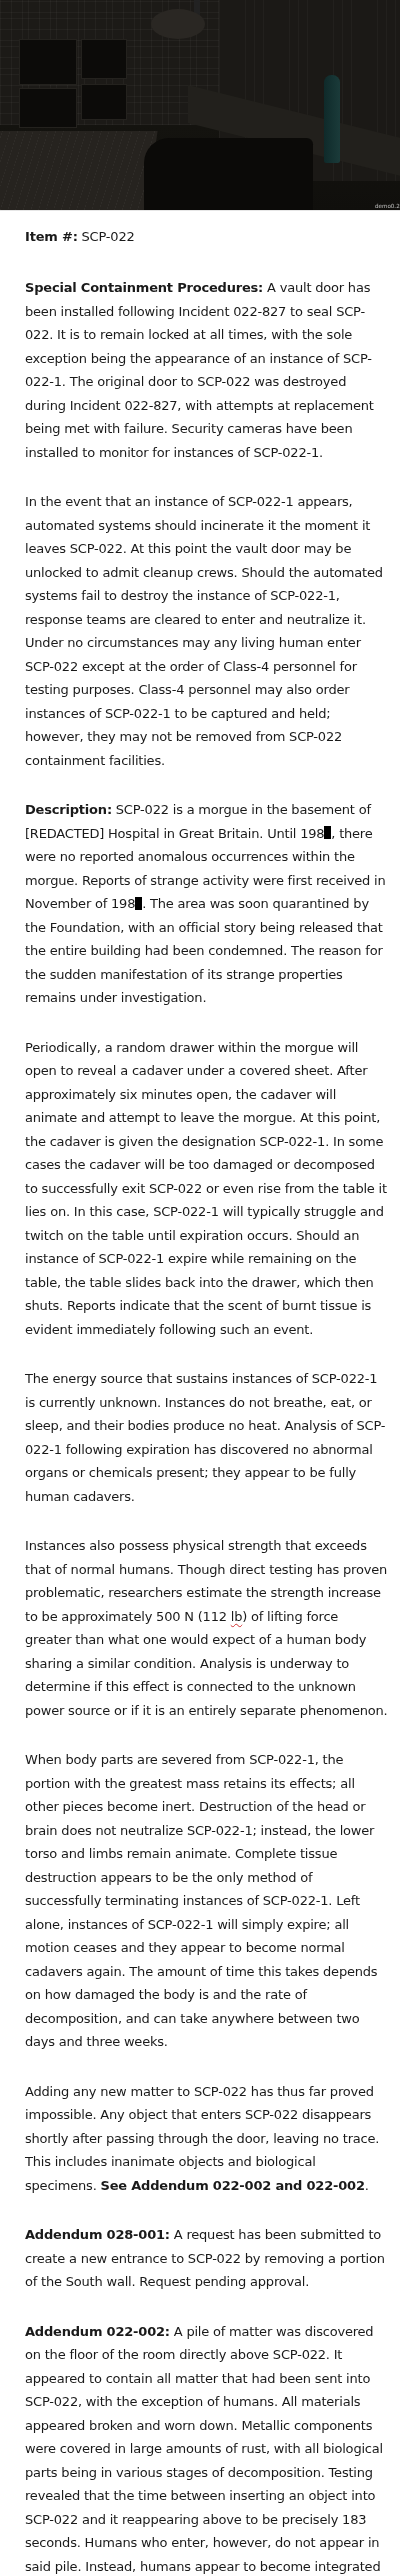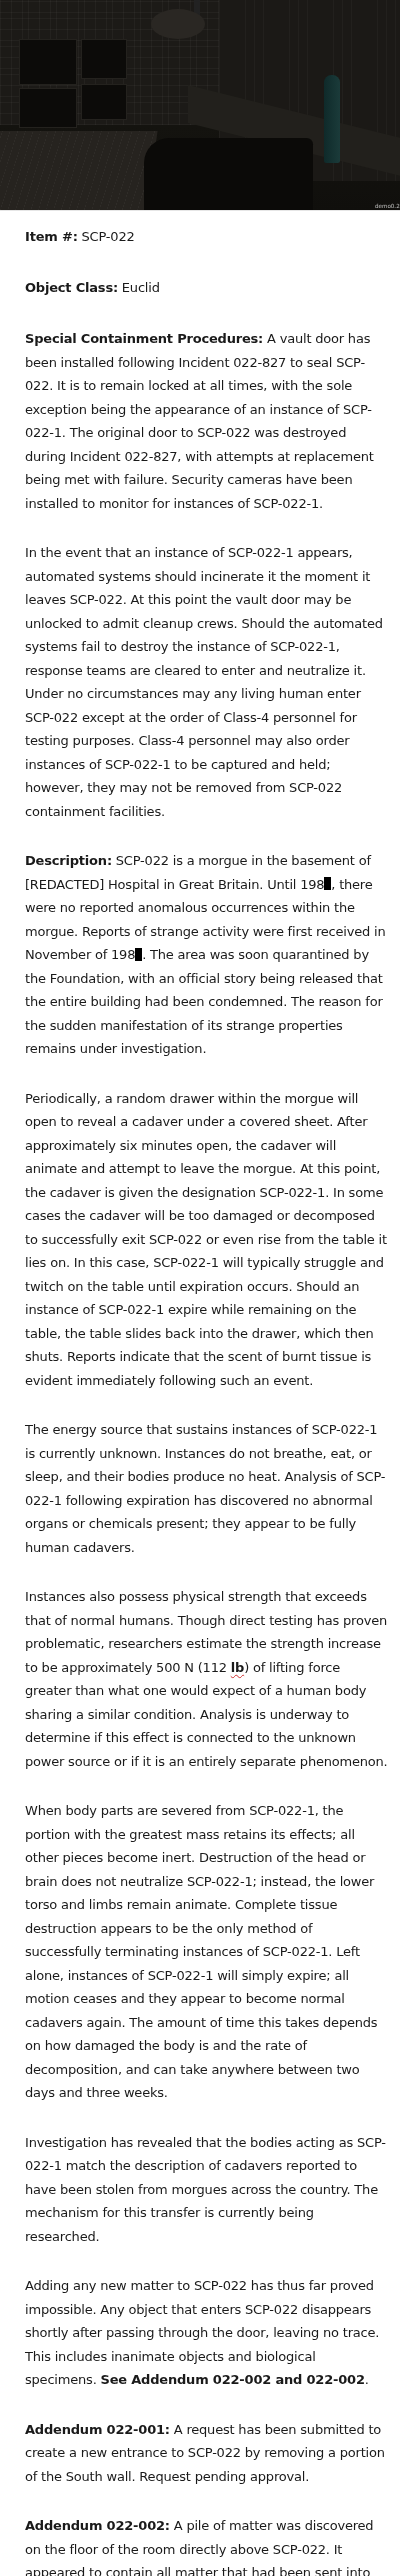--- a/index.html
+++ b/index.html
@@ -69,7 +69,6 @@
 <div class="doc">
   <p class="meta"><b>Item #:</b><span> SCP-022</span></p>
 
-  <p class="meta"><b>Object Class:</b><span> Euclid</span></p>
 
   <p><b>Special Containment Procedures:</b><span> A vault door has been installed following Incident 022-827 to seal SCP-022. It is to remain locked at all times, with the sole exception being the appearance of an instance of SCP-022-1. The original door to SCP-022 was destroyed during Incident 022-827, with attempts at replacement being met with failure. Security cameras have been installed to monitor for instances of SCP-022-1.</span></p>
 

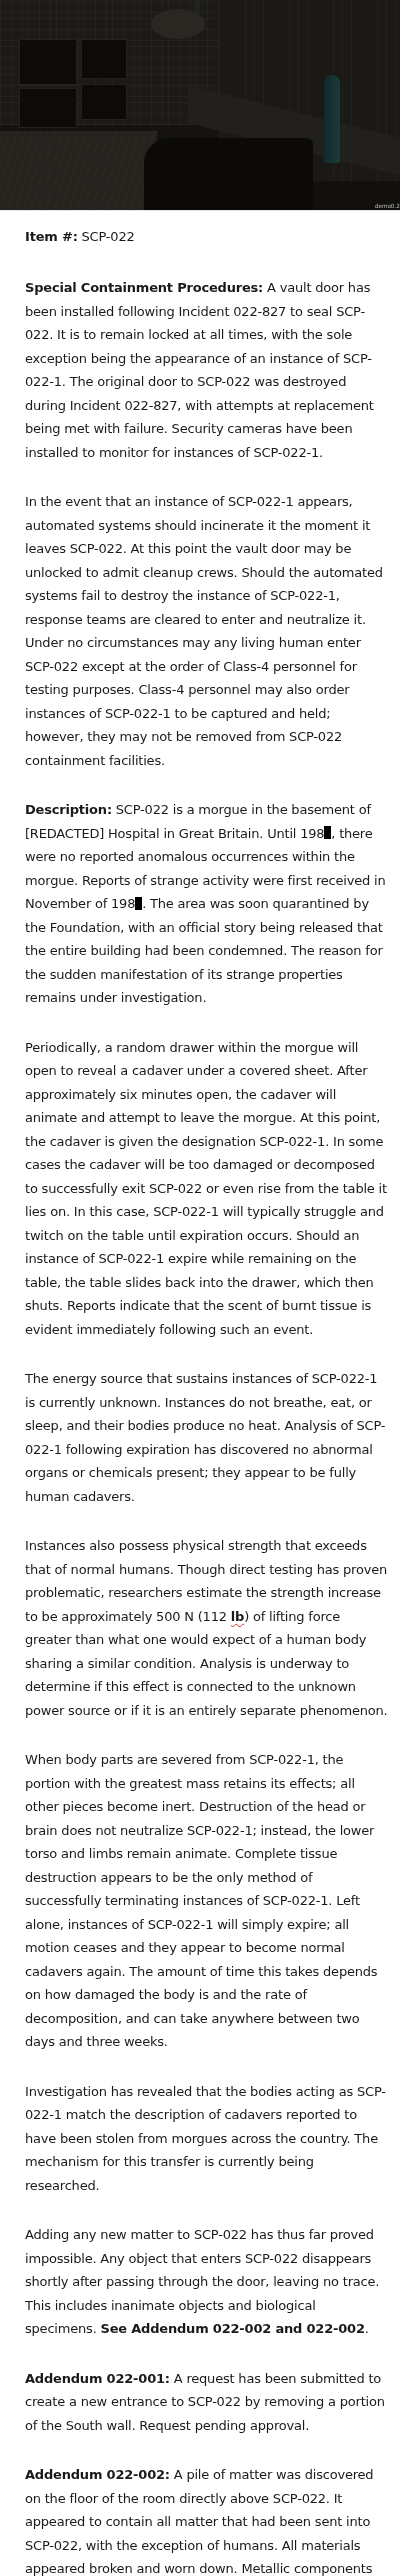--- a/index.html
+++ b/index.html
@@ -43,7 +43,7 @@
   .doc p.meta { margin-bottom: 27.5px; }
   .doc b { font-weight: bold; }
   .redact { display: inline-block; width: 6.9px; height: 13px; background: #000; vertical-align: -1.9px; }
-  .spell { text-decoration: underline wavy #d03030; text-decoration-thickness: 0.6px; text-underline-offset: 1.9px; font-weight: bold; }
+  .spell { text-decoration: underline wavy #d03030; text-decoration-thickness: 0.6px; text-underline-offset: 1.9px; }
   .link { color: #2a74b8; text-decoration: none; cursor: pointer; }
 </style>
 </head>

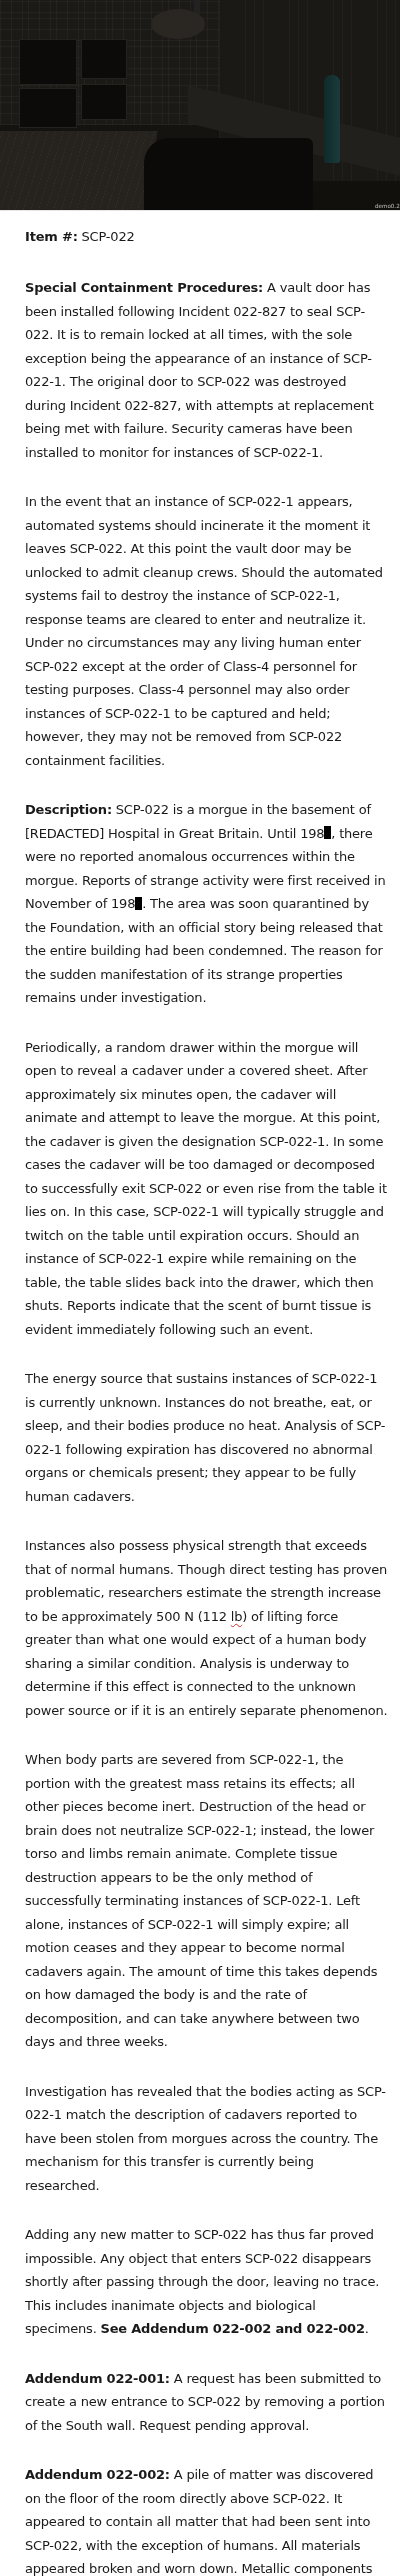--- a/index.html
+++ b/index.html
@@ -84,7 +84,6 @@
 
   <p>When body parts are severed from SCP-022-1, the portion with the greatest mass retains its effects; all other pieces become inert. Destruction of the head or brain does not neutralize SCP-022-1; instead, the lower torso and limbs remain animate. Complete tissue destruction appears to be the only method of successfully terminating instances of SCP-022-1. Left alone, instances of SCP-022-1 will simply expire; all motion ceases and they appear to become normal cadavers again. The amount of time this takes depends on how damaged the body is and the rate of decomposition, and can take anywhere between two days and three weeks.</p>
 
-  <p>Investigation has revealed that the bodies acting as SCP-022-1 match the description of cadavers reported to have been stolen from morgues across the country. The mechanism for this transfer is currently being researched.</p>
 
   <p><span>Adding any new matter to SCP-022 has thus far proved impossible. Any object that enters SCP-022 disappears shortly after passing through the door, leaving no trace. This includes inanimate objects and biological specimens. </span><b>See Addendum 022-002 and 022-002</b><span>.</span></p>
 

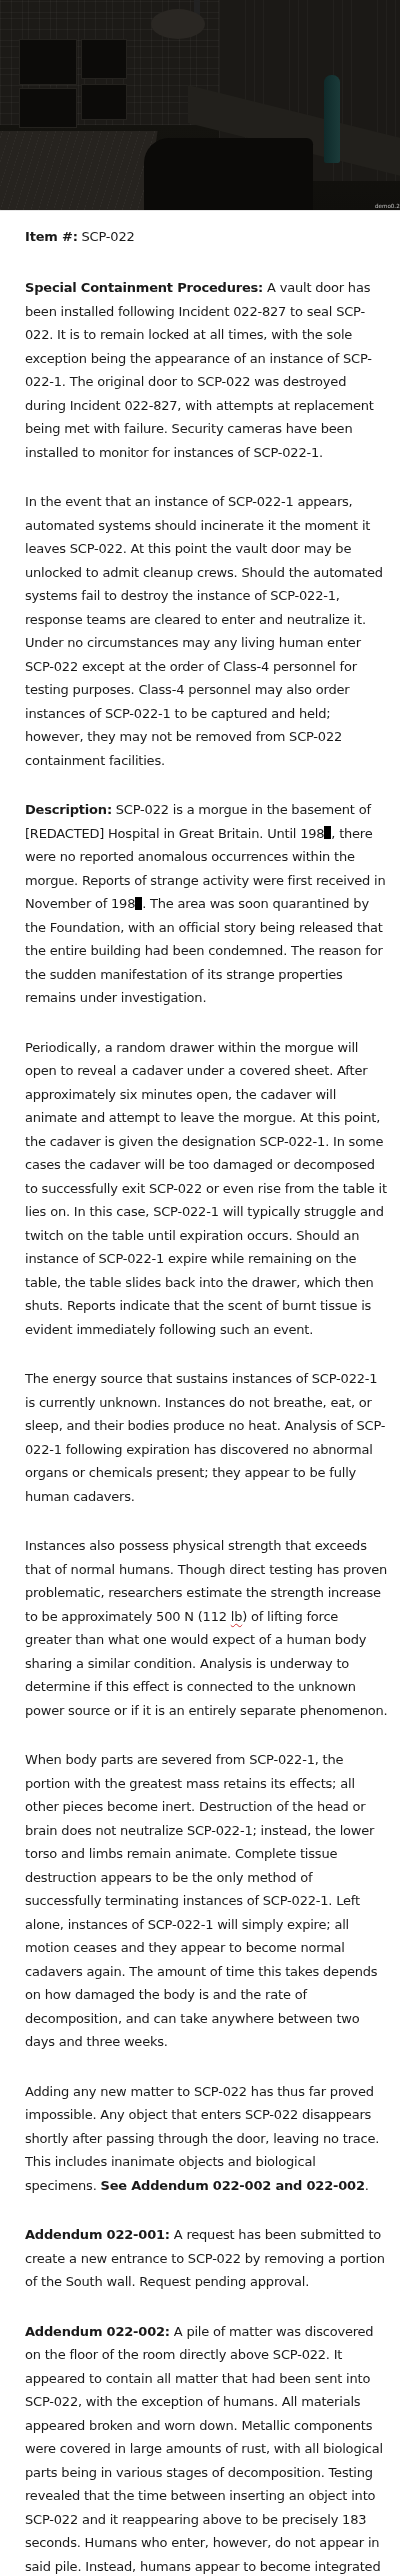--- a/index.html
+++ b/index.html
@@ -88,7 +88,7 @@
   <p><span>Adding any new matter to SCP-022 has thus far proved impossible. Any object that enters SCP-022 disappears shortly after passing through the door, leaving no trace. This includes inanimate objects and biological specimens. </span><b>See Addendum 022-002 and 022-002</b><span>.</span></p>
 
 
-  <p><b>Addendum 022-001:</b><span> A request has been submitted to create a new entrance to SCP-022 by removing a portion of the South wall. Request pending approval.</span></p>
+  <p><b>Addendum 028-001:</b><span> A request has been submitted to create a new entrance to SCP-022 by removing a portion of the South wall. Request pending approval.</span></p>
 
   <p><b>Addendum 022-002:</b><span> A pile of matter was discovered on the floor of the room directly above SCP-022. It appeared to contain all matter that had been sent into SCP-022, with the exception of humans. All materials appeared broken and worn down. Metallic components were covered in large amounts of rust, with all biological parts being in various stages of decomposition. Testing revealed that the time between inserting an object into SCP-022 and it reappearing above to be precisely 183 seconds. Humans who enter, however, do not appear in said pile. Instead, humans appear to become integrated into the morgue, and may later animate as instances of SCP-022-1.</span></p>
 </div>

